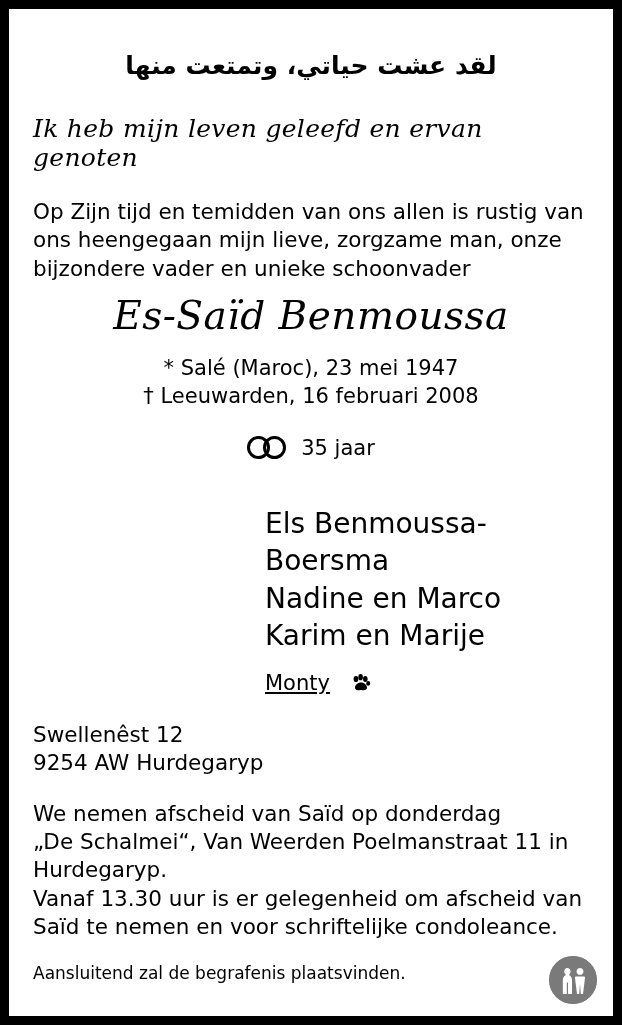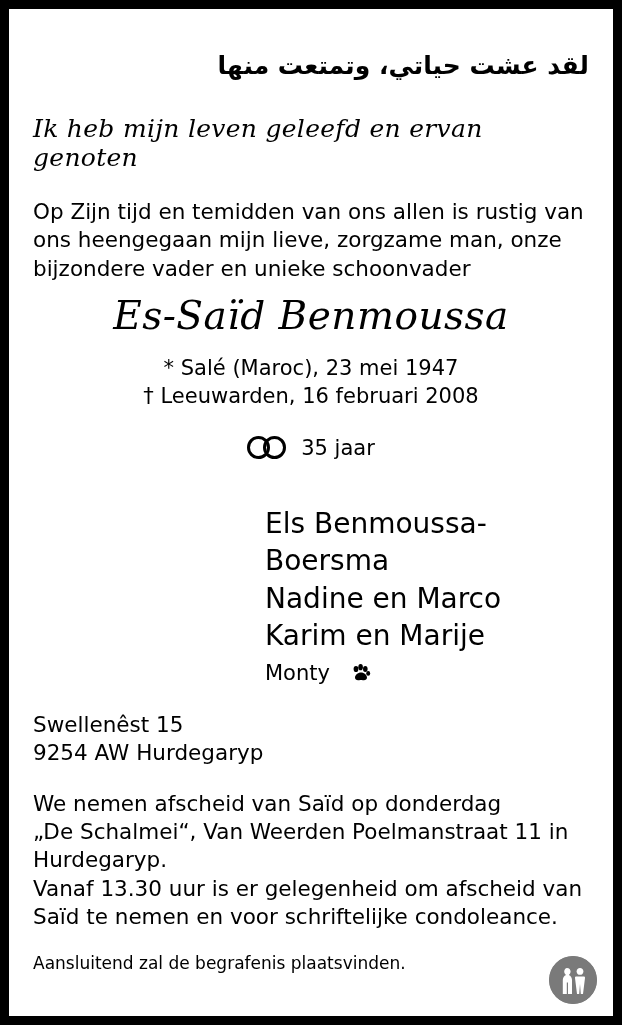--- a/index.html
+++ b/index.html
@@ -33,6 +33,7 @@
   }
   .arabic {
     direction: rtl;
+    text-align: center;
     font-family: "DejaVu Sans", sans-serif;
     font-size: 25px;
     font-weight: bold;

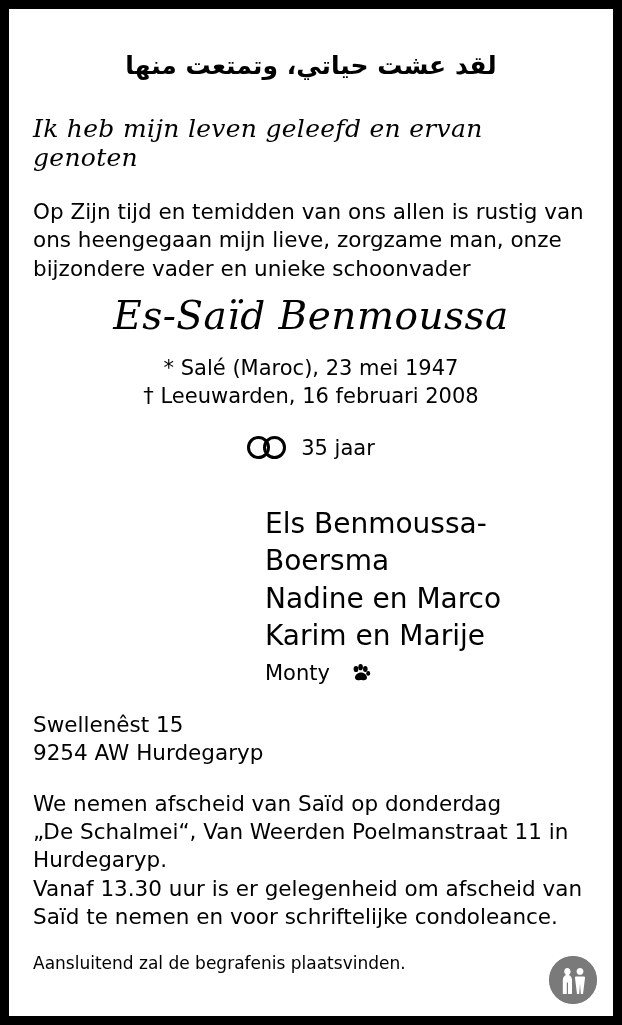--- a/index.html
+++ b/index.html
@@ -105,12 +105,13 @@
     text-align: left;
   }
   .pet {
-    margin-top: 6px;
+    margin-top: 16px;
     margin-left: 232px;
     font-size: 21px;
     display: flex;
     align-items: center;
     gap: 21px;
+    text-decoration: underline;
   }
   .paw {
     display: inline-block;

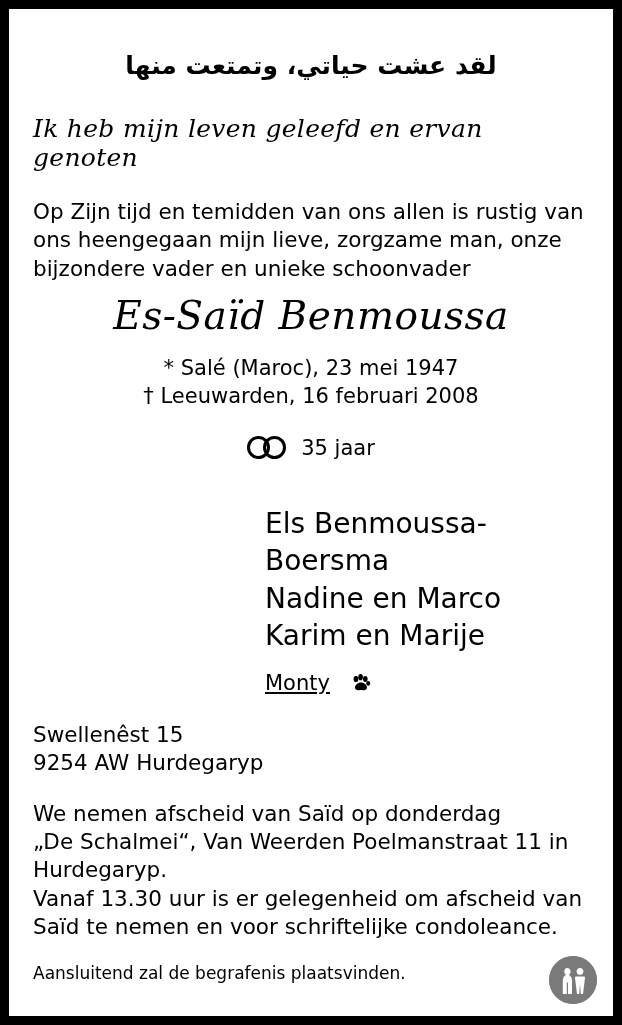--- a/index.html
+++ b/index.html
@@ -196,7 +196,7 @@
     </div>
 
     <div class="address">
-      <p>Swellenêst 15</p>
+      <p>Swellenêst 12</p>
       <p>9254 AW Hurdegaryp</p>
     </div>
 

